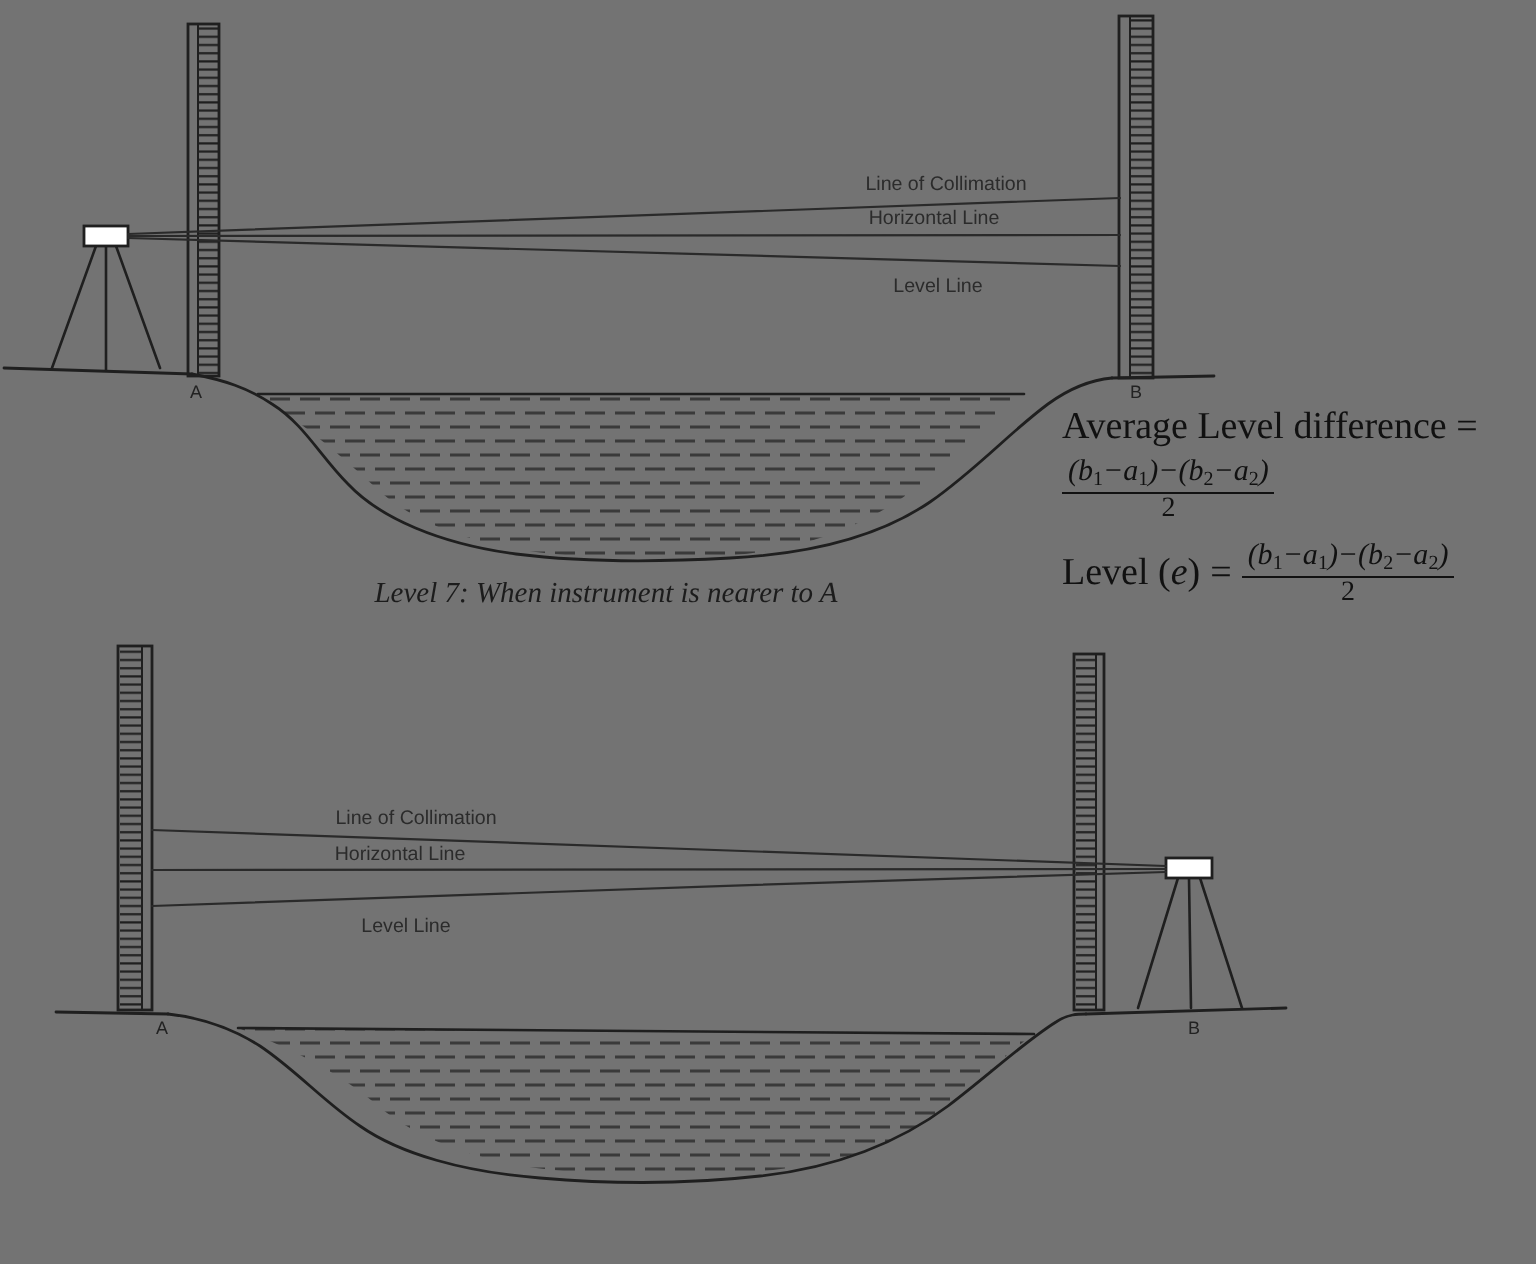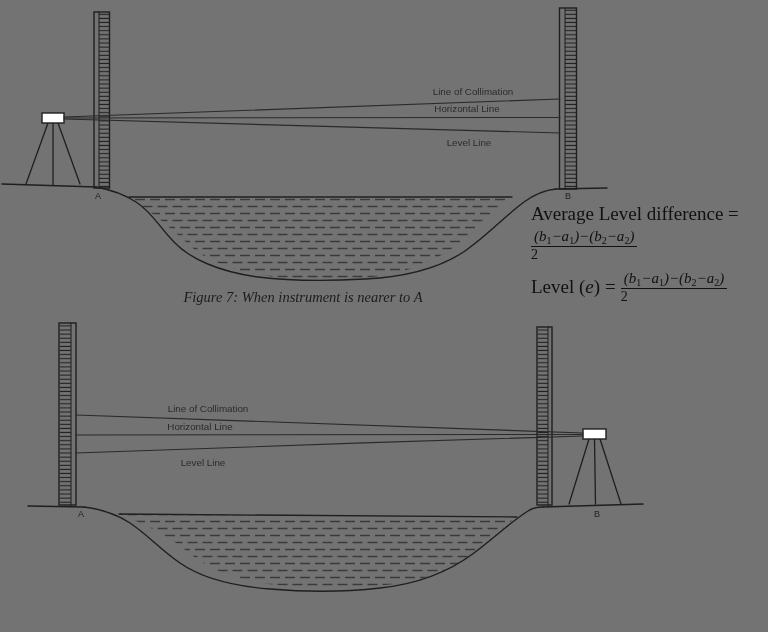--- a/index.html
+++ b/index.html
@@ -30,7 +30,7 @@
   .f-line1{font-size:19px;line-height:1.25;white-space:nowrap;}
   .f-line2{margin-top:1px;}
   .f-line3{margin-top:5px;font-size:19px;display:flex;align-items:center;gap:5px;white-space:nowrap;}
-  .frac{display:inline-flex;flex-direction:column;vertical-align:middle;}
+  .frac{display:inline-flex;flex-direction:column;align-items:center;vertical-align:middle;}
   .frac .num{
     font-size:15px;font-style:italic;line-height:1.2;white-space:nowrap;
     border-bottom:1.6px solid #111;padding:0 3px 1px 3px;

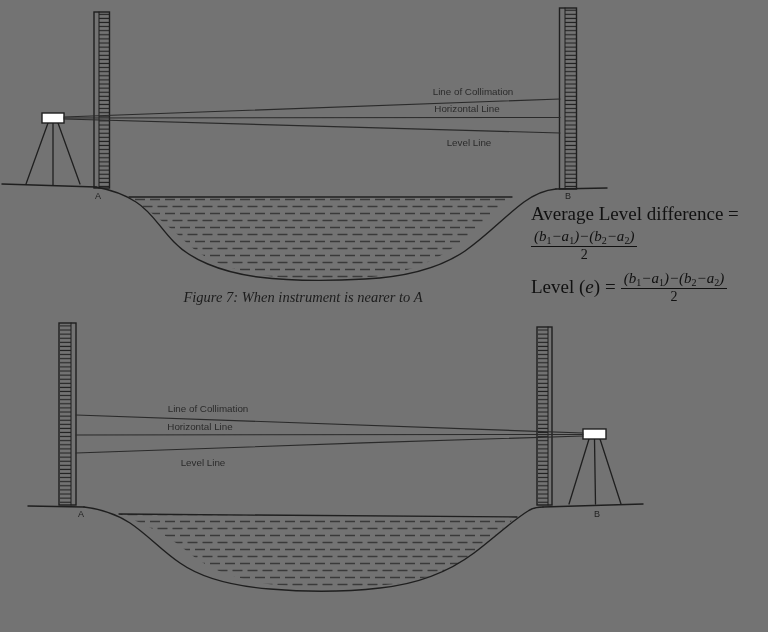--- a/index.html
+++ b/index.html
@@ -123,7 +123,7 @@
     </g>
   </svg>
 
-  <div class="caption" id="caption7">Figure 7: When instrument is nearer to A</div>
+  <div class="caption" id="caption7">Level 7: When instrument is nearer to A</div>
 
   <div class="formulas">
     <div class="f-line1">Average Level difference =</div>

